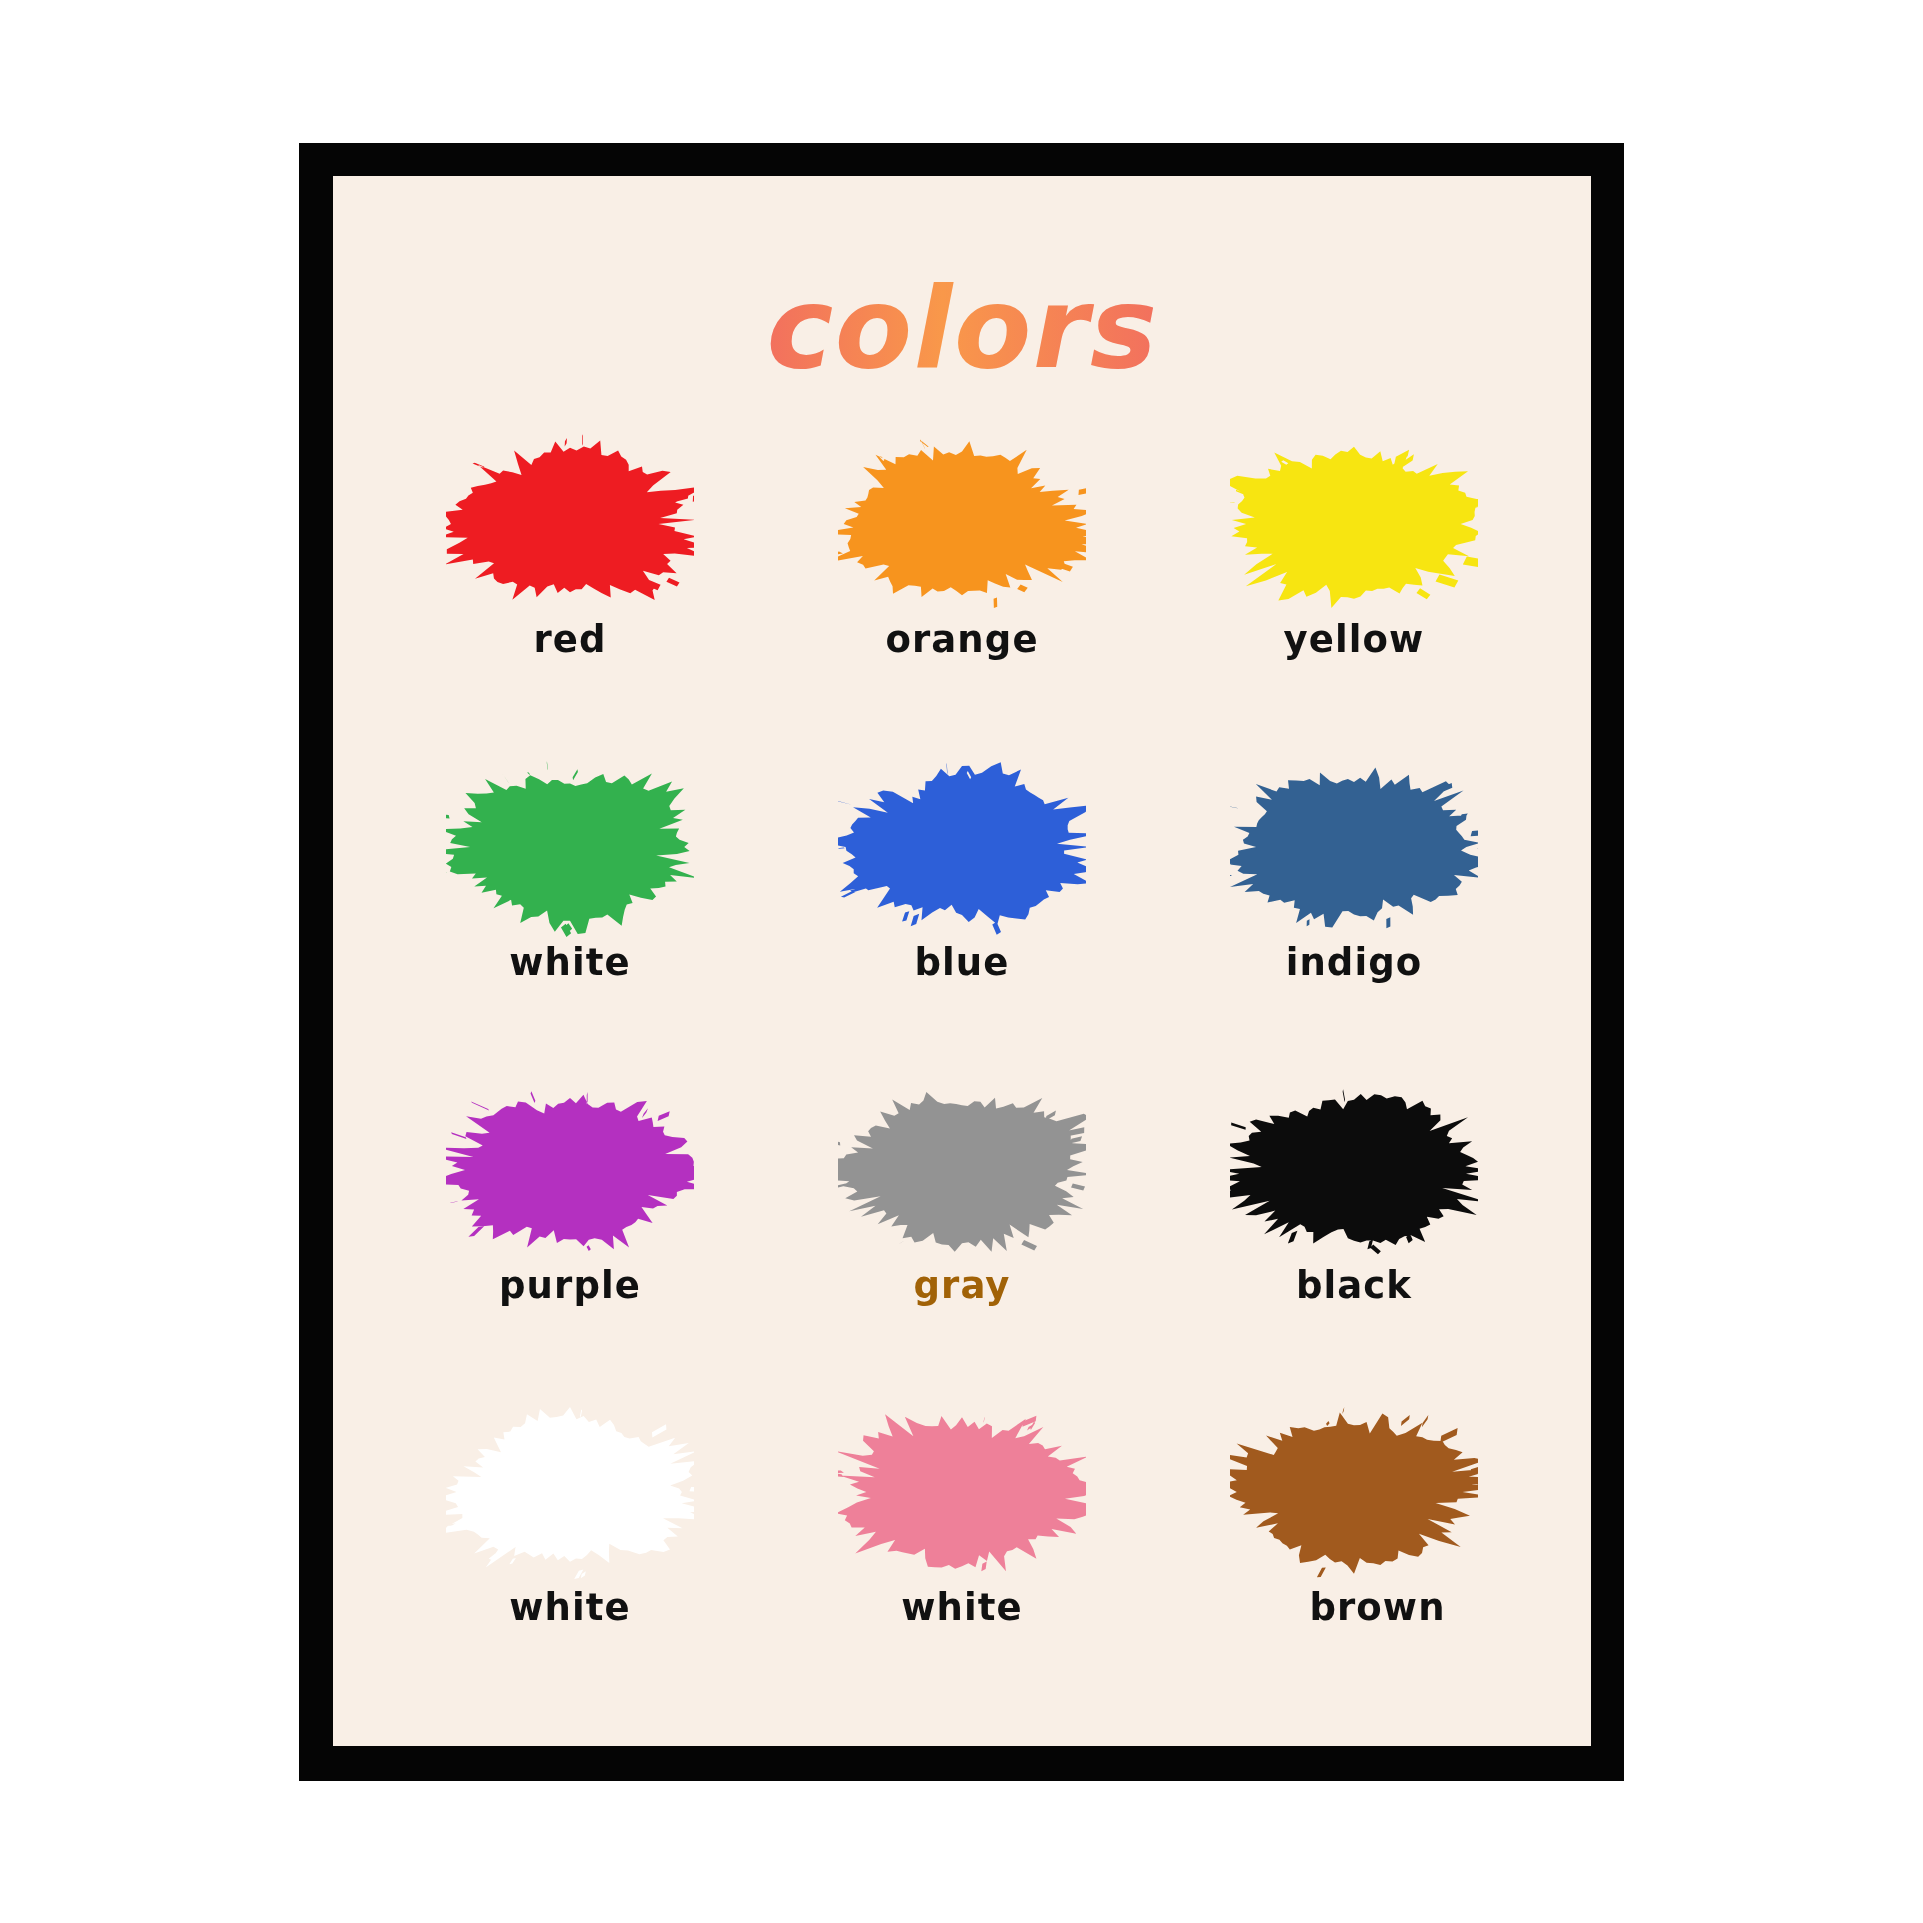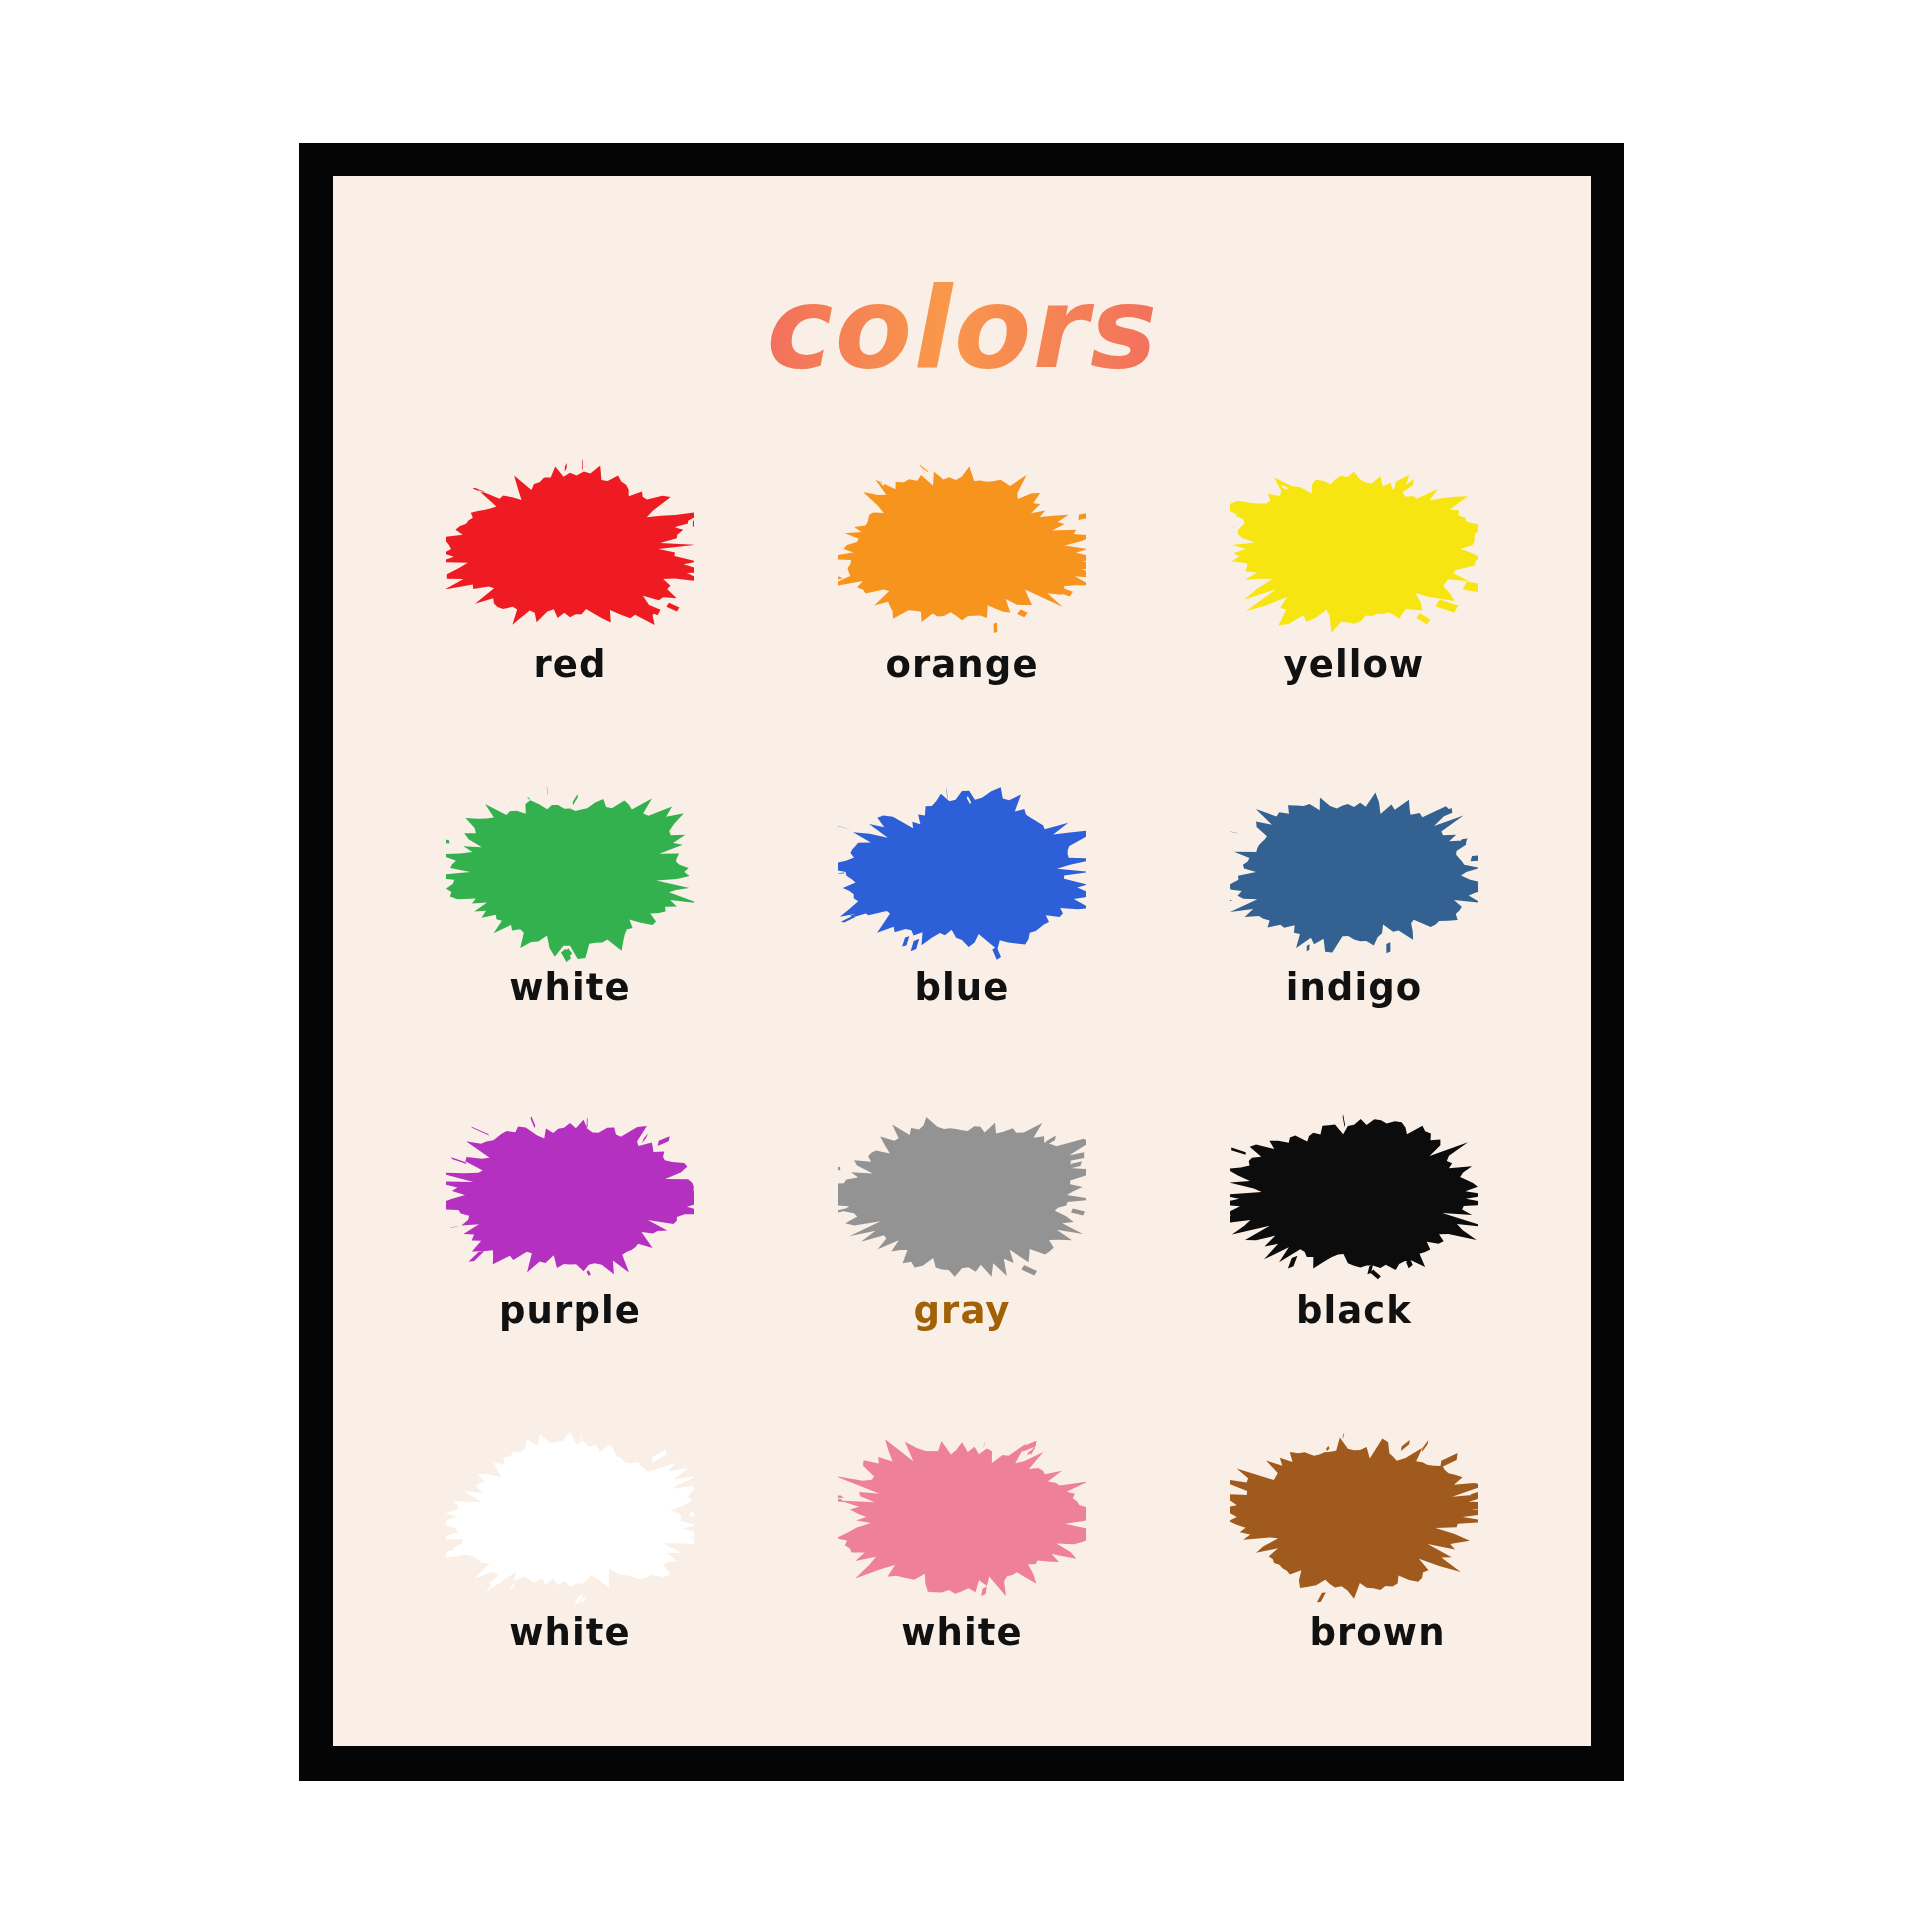--- a/index.html
+++ b/index.html
@@ -74,7 +74,7 @@
   #swatch-grid {
     position: absolute;
     left: 63px;
-    top: 279px;
+    top: 254px;
     width: 1132px;
     height: 1247px;
     display: grid;

